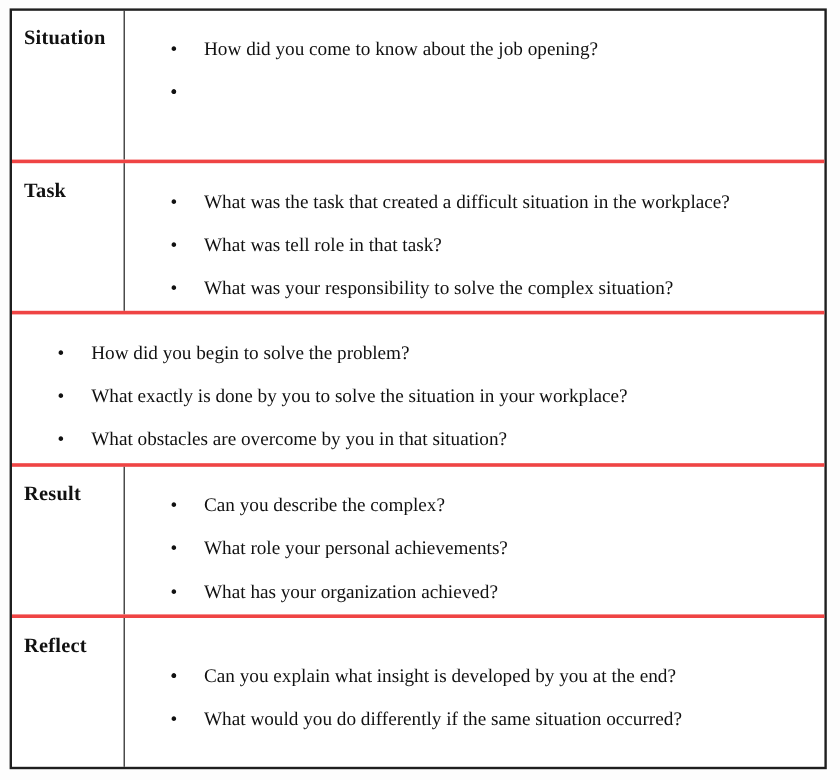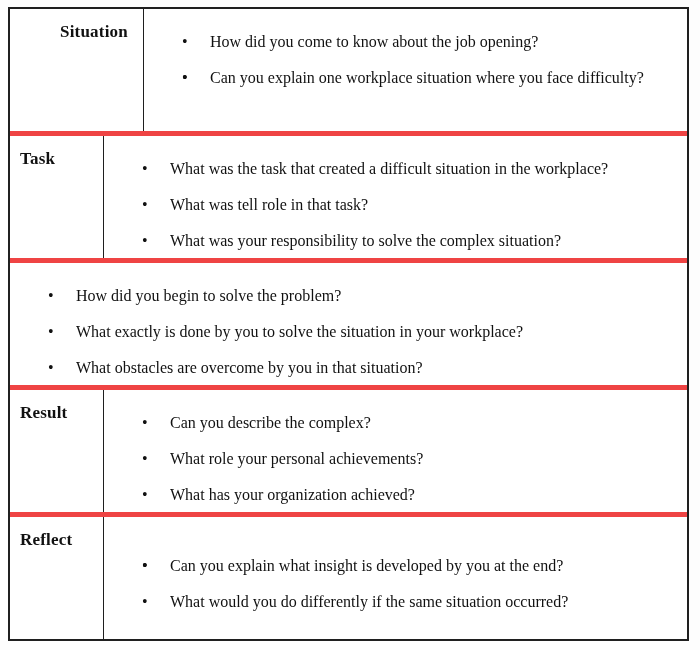--- a/index.html
+++ b/index.html
@@ -30,7 +30,7 @@
     border-top: 5px solid #ef4444;
     min-height: 0;
   }
-  .t-row:first-child { border-top: none; margin-left: 40px; }
+  .t-row:first-child { border-top: none; }
   .label-cell {
     width: 94px;
     box-sizing: border-box;

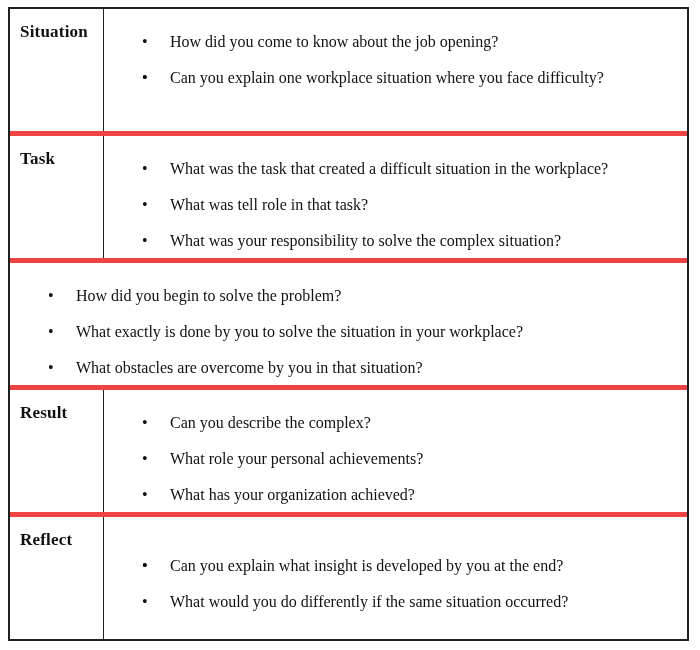--- a/index.html
+++ b/index.html
@@ -83,7 +83,7 @@
       <ul class="q-list">
         <li class="q-item"><span class="bullet">•</span><span>How did you come to know about the job opening?</span></li>
         <li class="q-item"><span class="bullet">•</span></li>
-        <li class="q-item"><span class="bullet">•</span><span>Can you explain one workplace situation where you face difficulty?</span></li>
+        <li class="q-item"><span class="bullet">•</span></li>
       </ul>
     </div>
   </div>

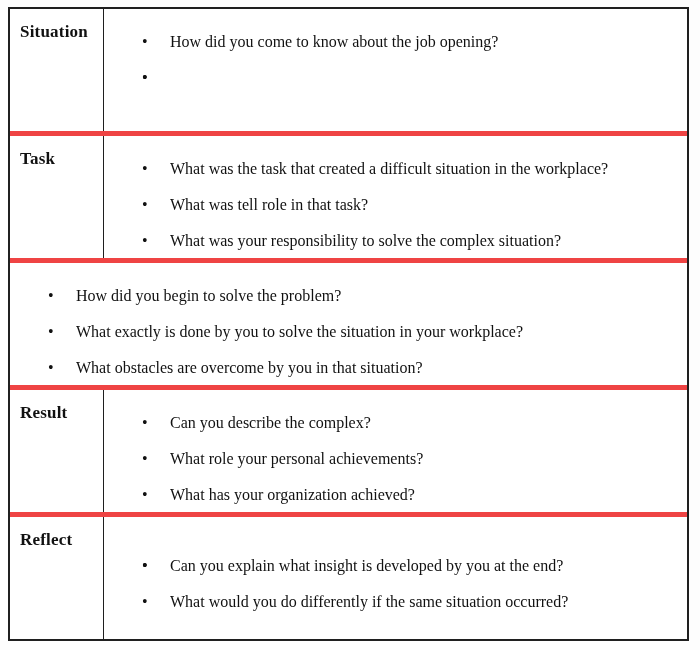--- a/index.html
+++ b/index.html
@@ -27,7 +27,7 @@
   .t-row {
     flex: 1 1 0;
     display: flex;
-    border-top: 5px solid #ef4444;
+    border-top: 3px solid #ef4444;
     min-height: 0;
   }
   .t-row:first-child { border-top: none; }

